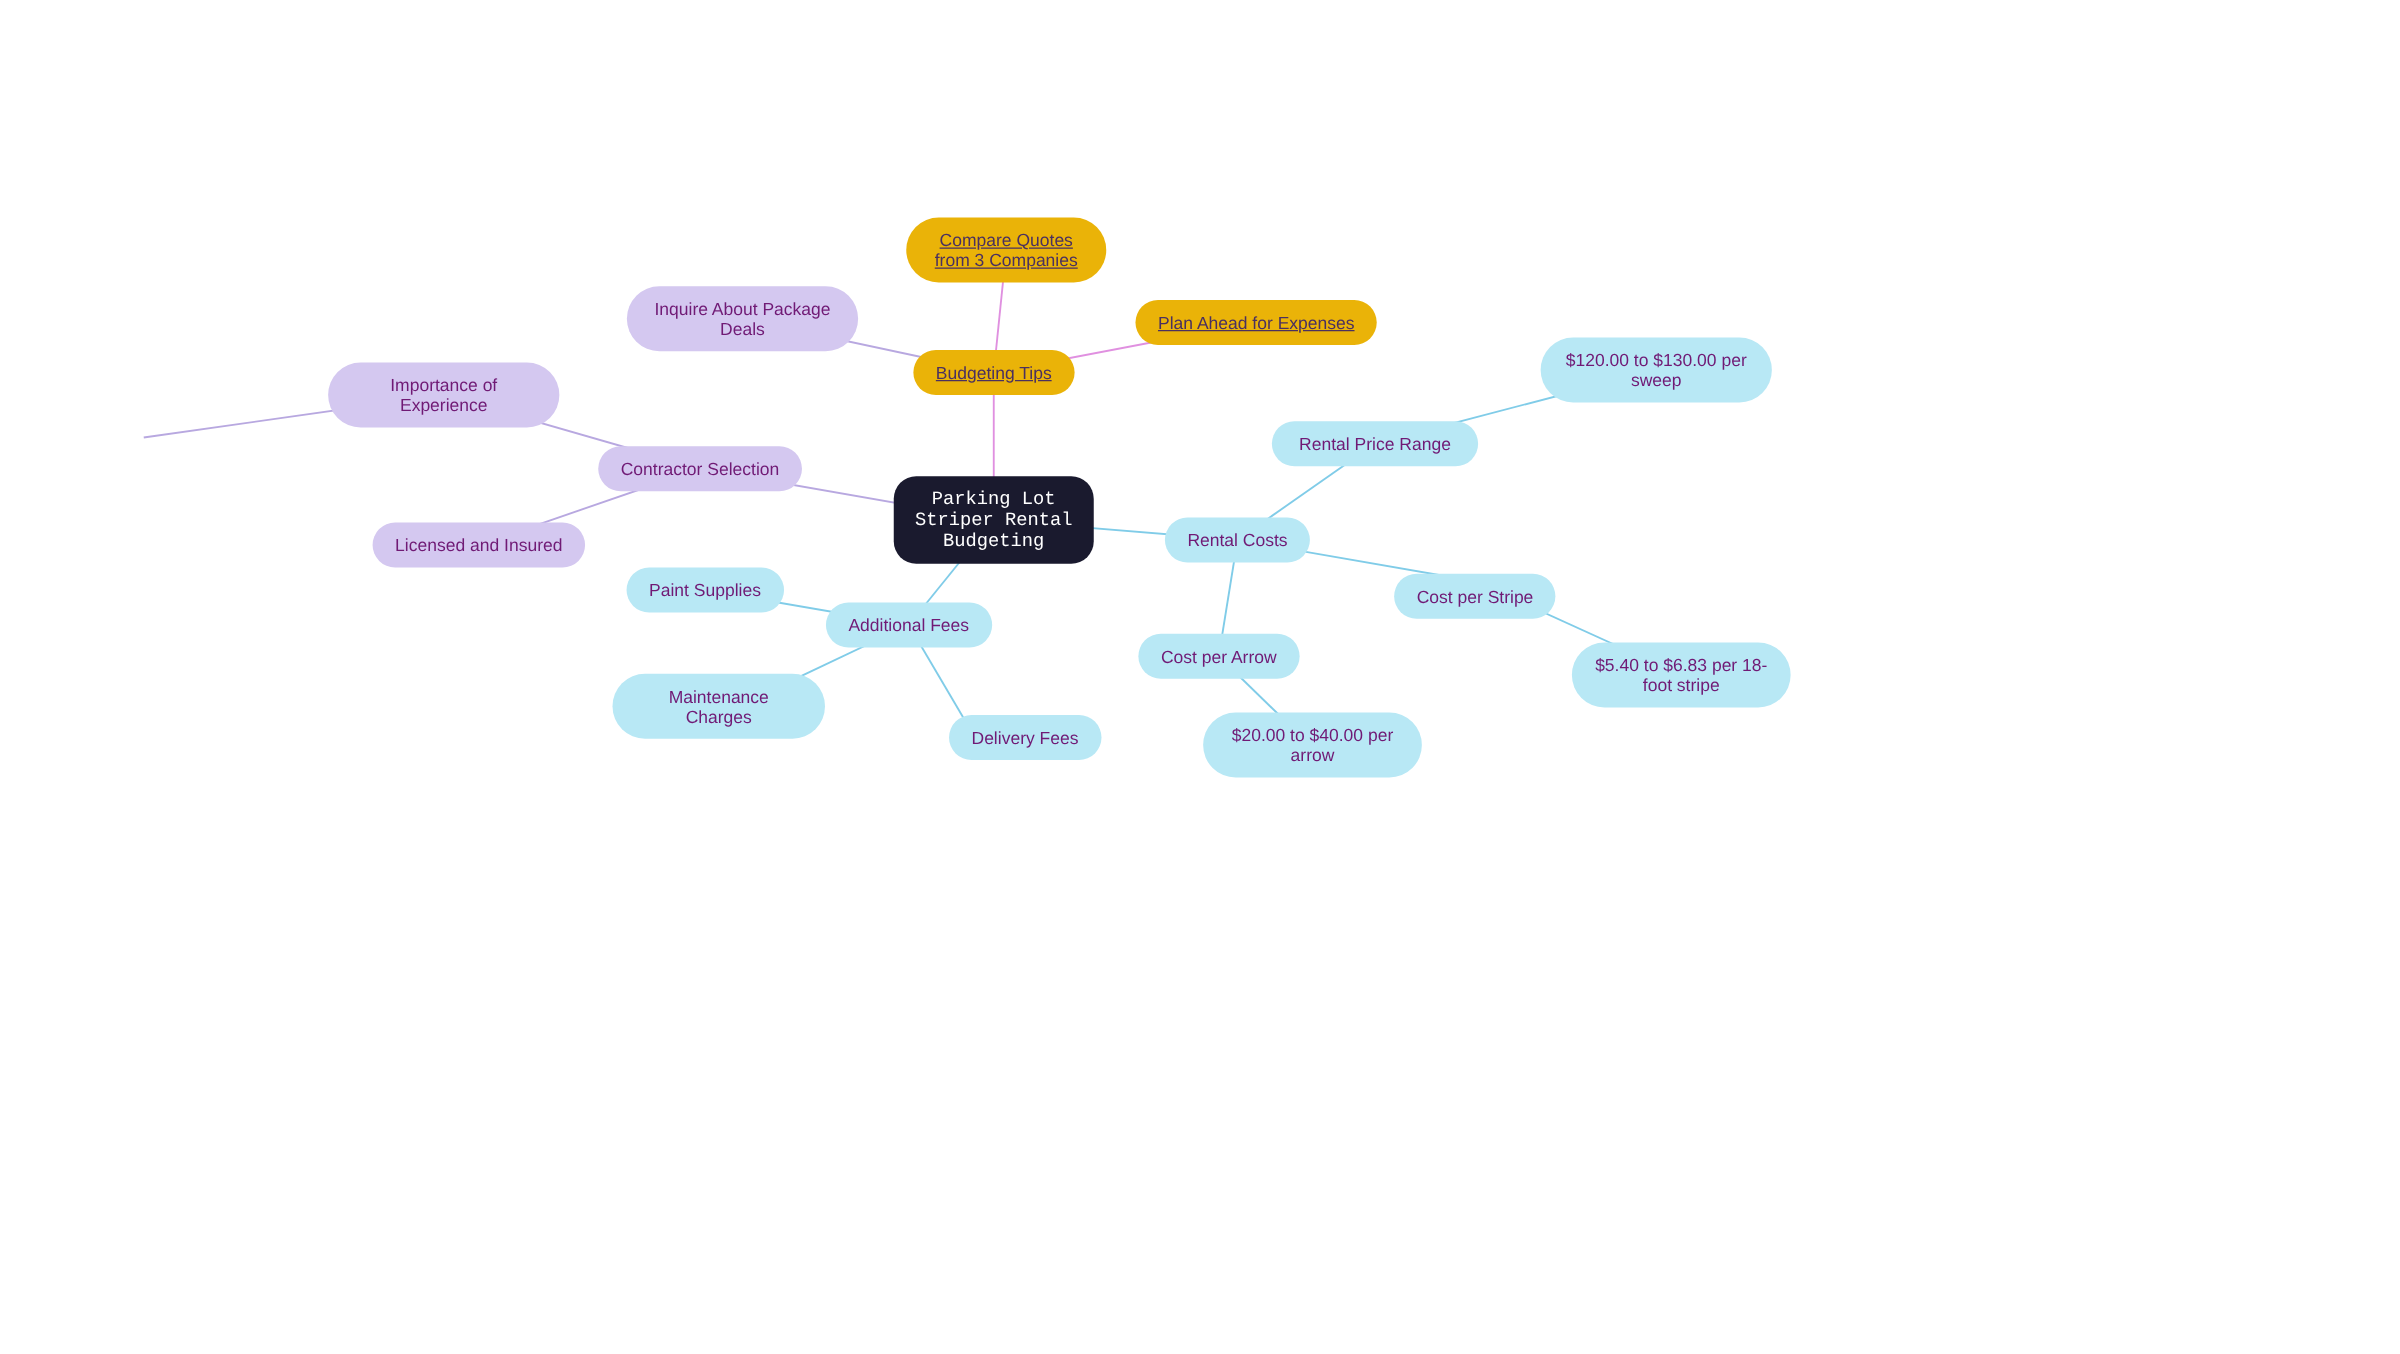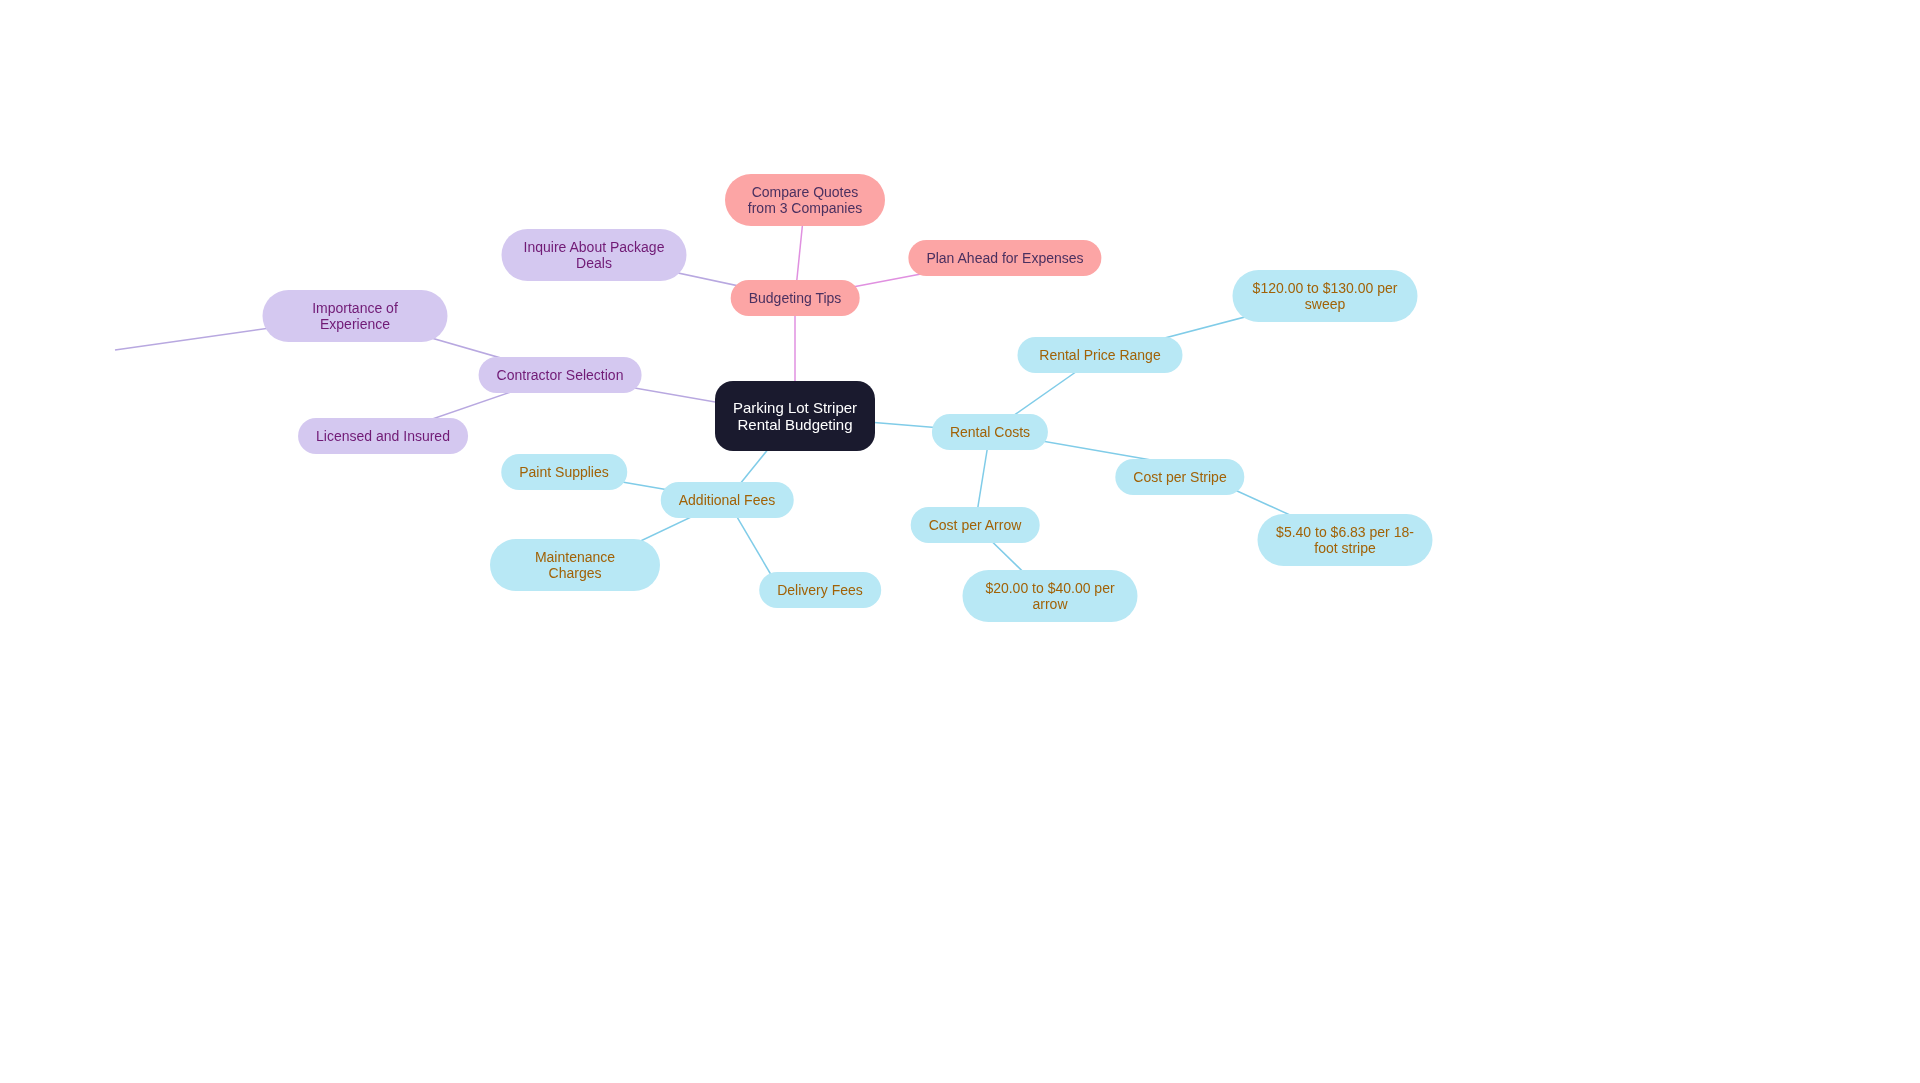--- a/index.html
+++ b/index.html
@@ -46,9 +46,10 @@
       padding: 10px 16px;
     }
     .node-pink {
-      background: #fca5a5;
+      background: #eab308;
       color: #4a3060;
       border-radius: 50px;
+      text-decoration: underline;
     }
     .node-purple-light {
       background: #d4c8f0;

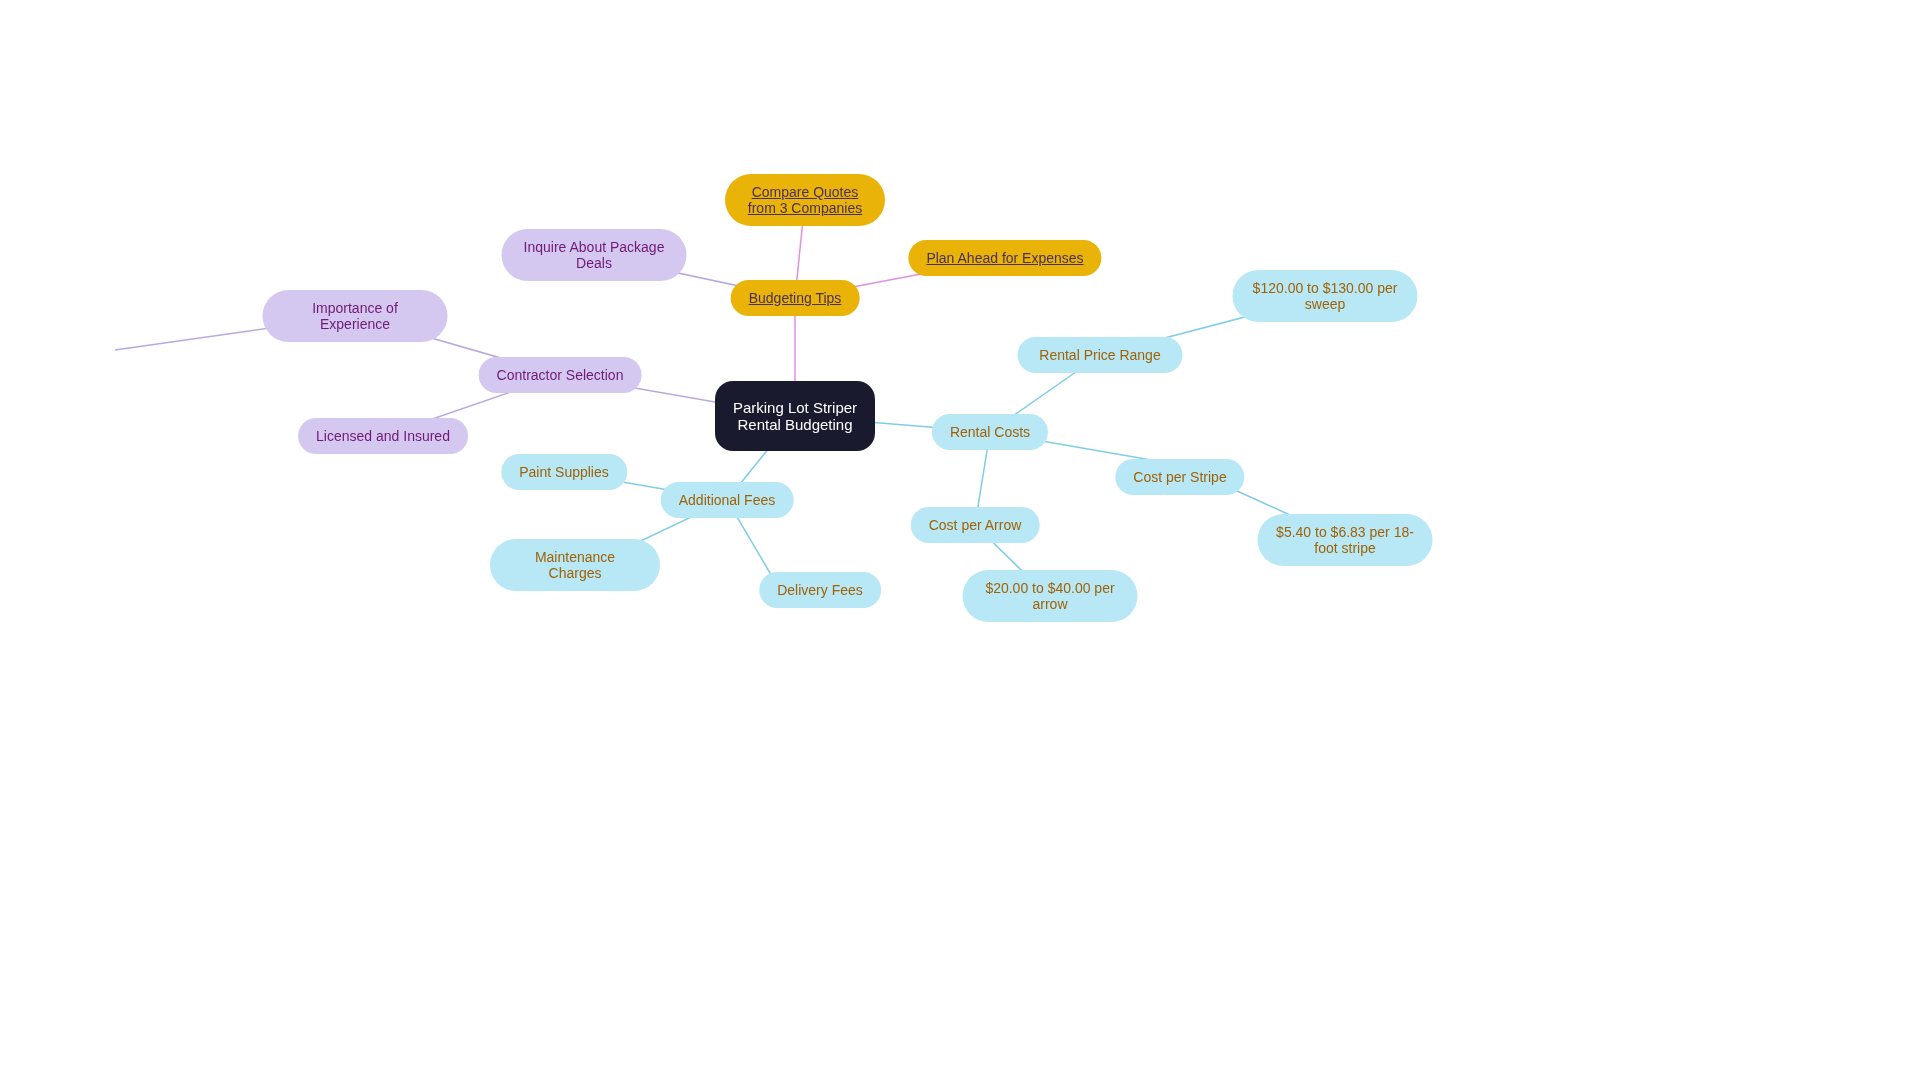--- a/index.html
+++ b/index.html
@@ -58,7 +58,7 @@
     }
     .node-blue-light {
       background: #b8e8f5;
-      color: #a16207;
+      color: #701a75;
       border-radius: 50px;
     }
   </style>

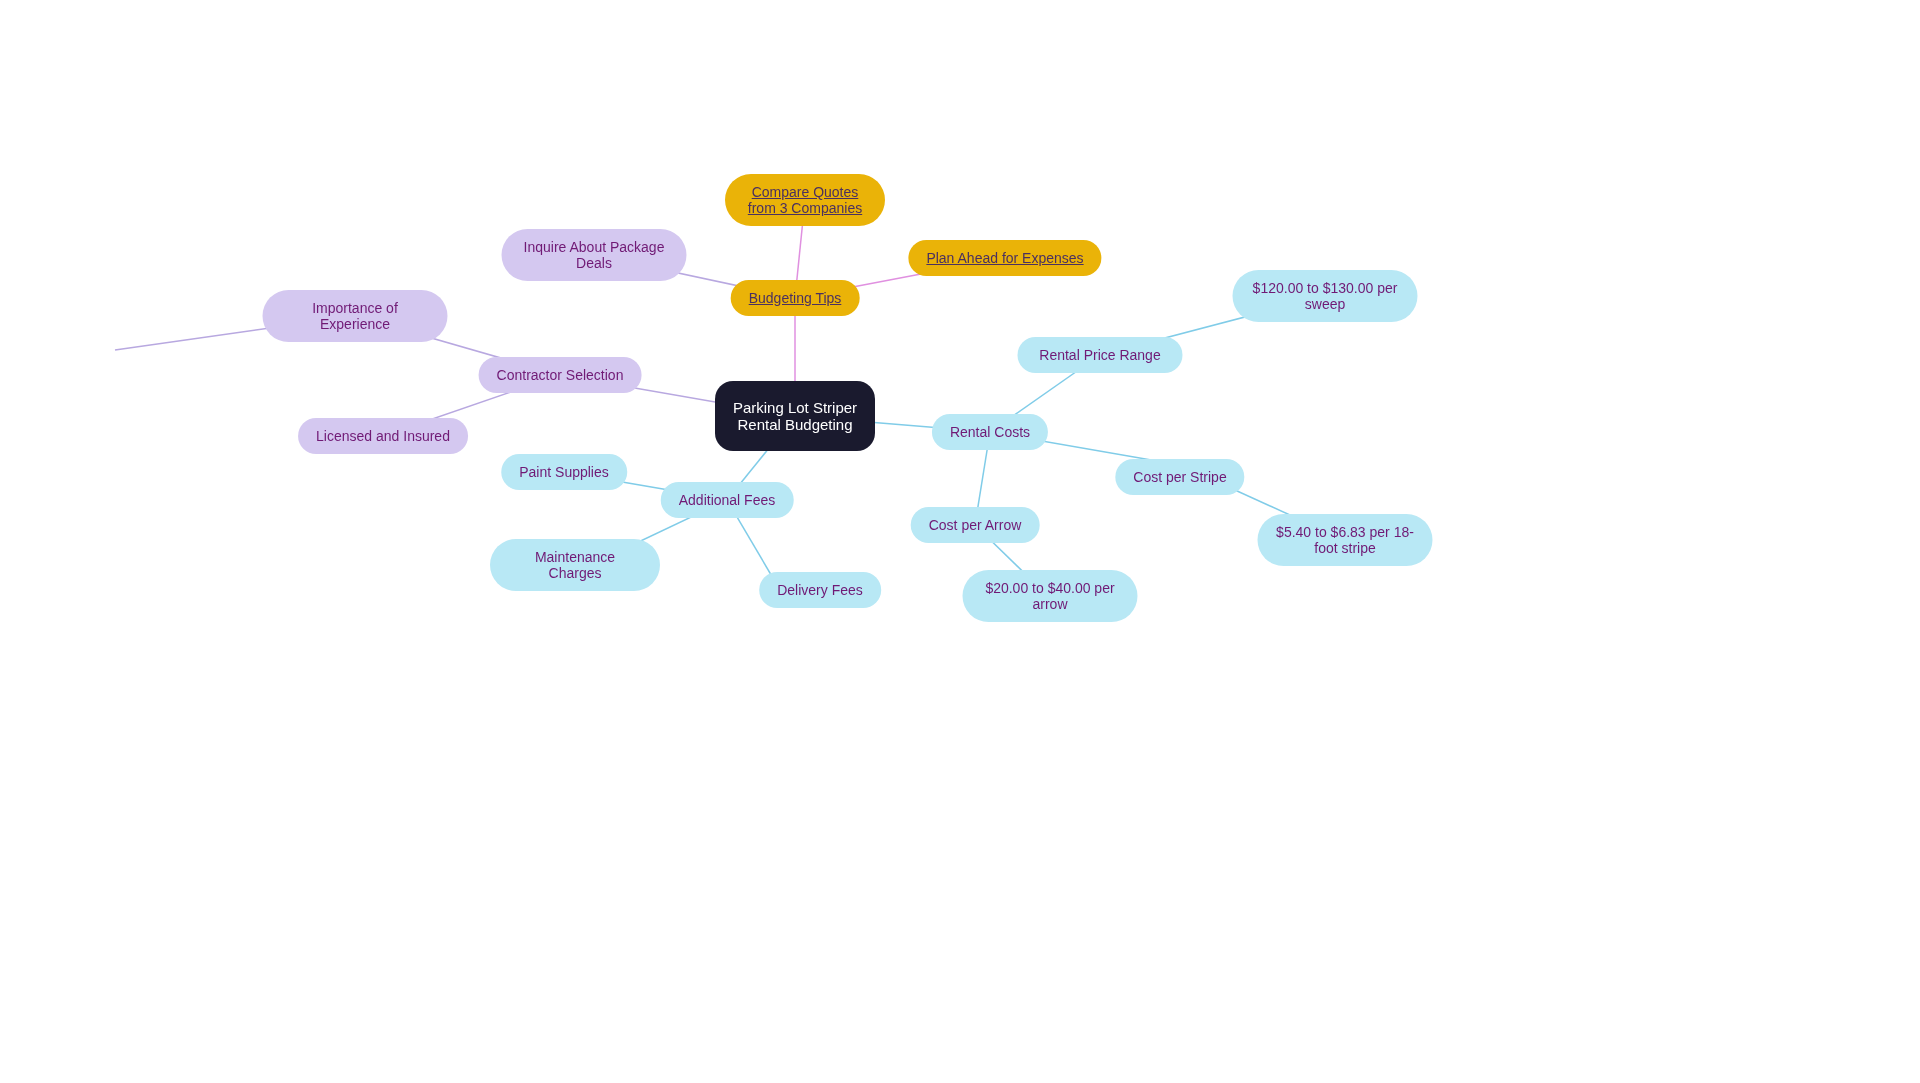--- a/index.html
+++ b/index.html
@@ -44,6 +44,7 @@
       width: 160px;
       height: 70px;
       padding: 10px 16px;
+      font-family: Liberation Mono, monospace;
     }
     .node-pink {
       background: #eab308;

